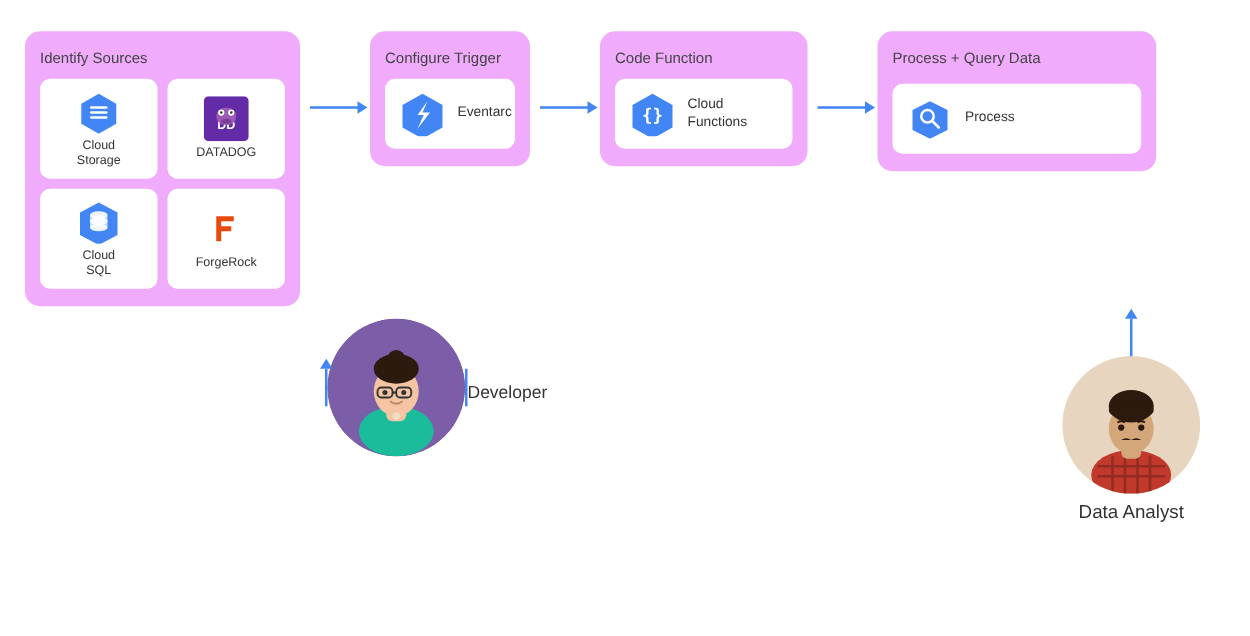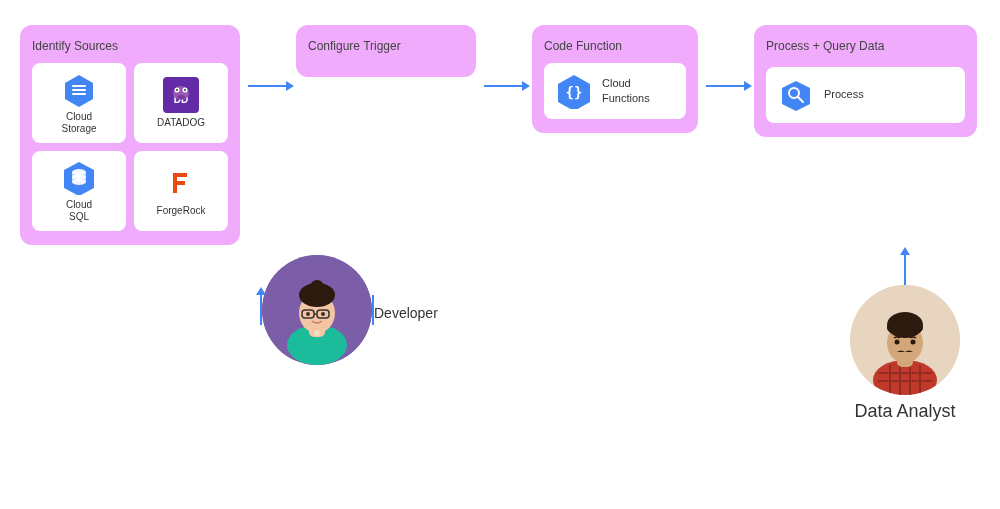--- a/index.html
+++ b/index.html
@@ -99,7 +99,7 @@
     }
     
     .trigger-box {
-      width: 180px;
+      width: 128px;
     }
     
     .function-box {

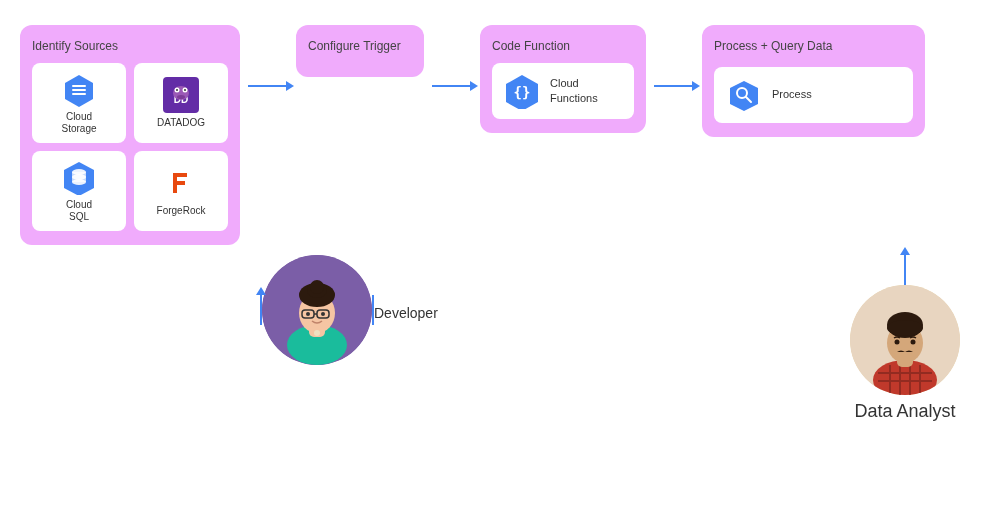--- a/index.html
+++ b/index.html
@@ -217,6 +217,16 @@
 
     <div class="stage-box trigger-box">
       <div class="stage-label">Configure Trigger</div>
+      <div class="single-item">
+        <div class="single-item-icon gcp-icon">
+          <svg width="36" height="36" viewBox="0 0 36 36">
+            <polygon points="18,2 34,11 34,29 18,38 2,29 2,11" fill="#4285f4"></polygon>
+
+            <path d="M22 8 L14 19 L19 19 L14 30 L24 17 L18 17 Z" fill="white"></path>
+          </svg>
+        </div>
+        <div class="single-item-label">Eventarc</div>
+      </div>
     </div>
 
     <div class="arrow-connector">

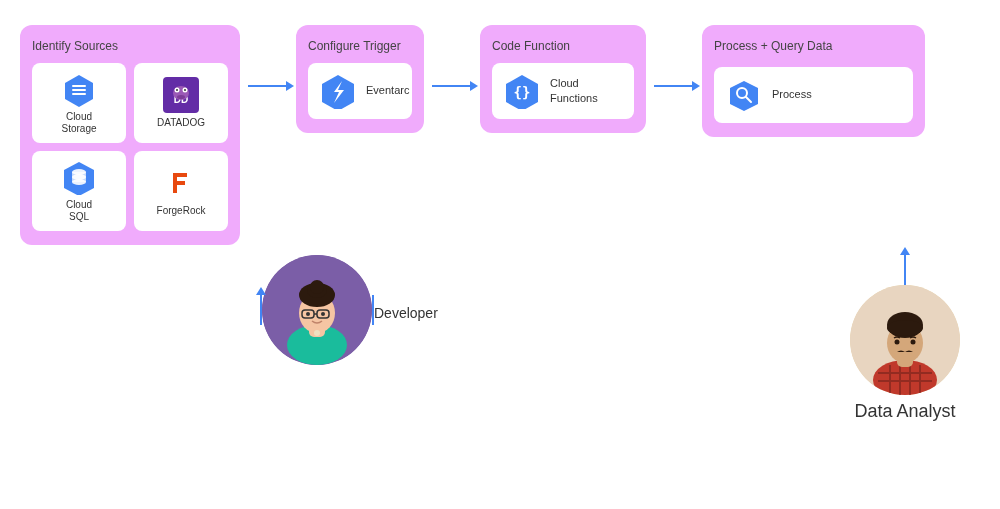--- a/index.html
+++ b/index.html
@@ -351,7 +351,7 @@
           <path d="M60 53 Q63 51 66 53" fill="none" stroke="#2c1a0e" stroke-width="1.5"></path>
         </svg>
       </div>
-      <div style="font-size:18px;color:#333;font-weight:500;margin-top:6px;">Data Analyst</div>
+      <div style="font-size:15px;color:#333;font-weight:500;margin-top:6px;">Data Analyst</div>
     </div>
 
   </div>

